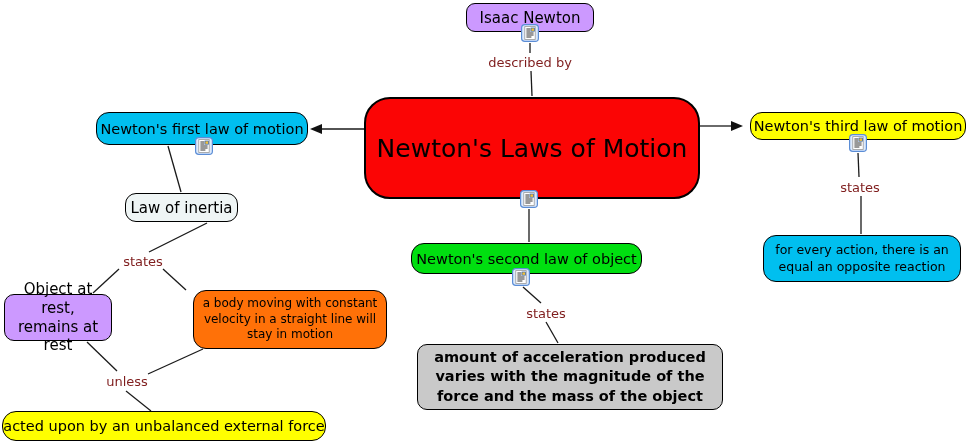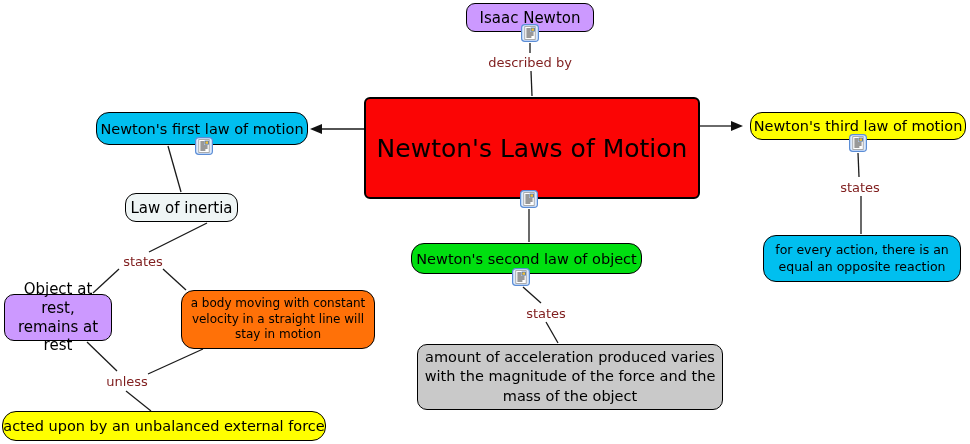--- a/index.html
+++ b/index.html
@@ -29,7 +29,7 @@
   }
   .oneline { white-space: nowrap; }
   .n-isaac   { left:466px; top:3px;   width:128px; height:29px;  border-radius:9px;  font-size:15px; }
-  .n-main    { left:364px; top:97px;  width:336px; height:102px; border-radius:6px; font-size:25px; border-width:2px; }
+  .n-main    { left:364px; top:97px;  width:336px; height:102px; border-radius:26px; font-size:25px; border-width:2px; }
   .n-first   { left:96px;  top:112px; width:212px; height:33px;  border-radius:13px; font-size:14.5px; }
   .n-third   { left:750px; top:112px; width:216px; height:28px;  border-radius:12px; font-size:14.5px; }
   .n-second  { left:411px; top:243px; width:231px; height:31px;  border-radius:13px; font-size:14.5px; }

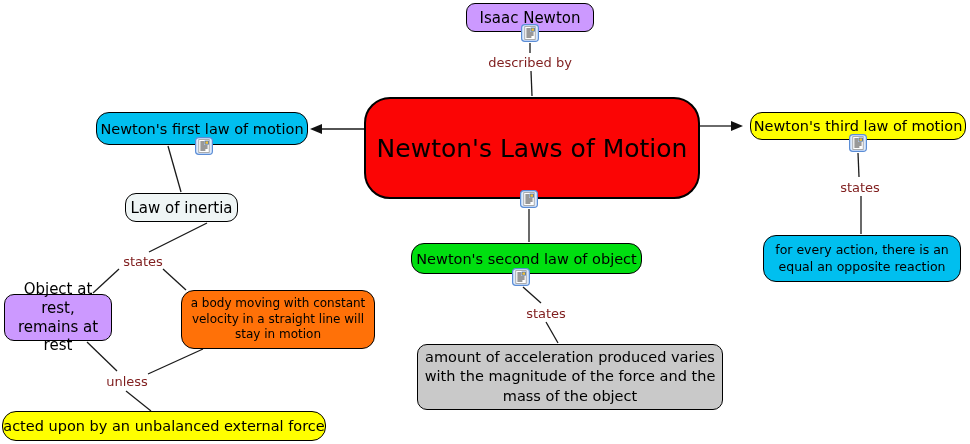--- a/index.html
+++ b/index.html
@@ -35,7 +35,7 @@
   .n-second  { left:411px; top:243px; width:231px; height:31px;  border-radius:13px; font-size:14.5px; }
   .n-inertia { left:125px; top:193px; width:113px; height:29px;  border-radius:11px; font-size:15px; }
   .n-rest    { left:4px;   top:294px; width:108px; height:47px;  border-radius:10px; font-size:15px; line-height:1.25; padding:2px 4px; }
-  .n-body    { left:181px; top:290px; width:194px; height:59px;  border-radius:13px; font-size:12px; line-height:1.3; padding:2px 4px; }
+  .n-body    { left:193px; top:290px; width:194px; height:59px;  border-radius:13px; font-size:12px; line-height:1.3; padding:2px 4px; }
   .n-acted   { left:2px;   top:411px; width:324px; height:30px;  border-radius:14px; font-size:14.5px; }
   .n-accel   { left:417px; top:344px; width:306px; height:66px;  border-radius:10px; font-size:14.5px; line-height:1.35; padding:2px 4px; }
   .n-action  { left:763px; top:235px; width:198px; height:47px;  border-radius:13px; font-size:12.5px; line-height:1.3; padding:2px 4px; }

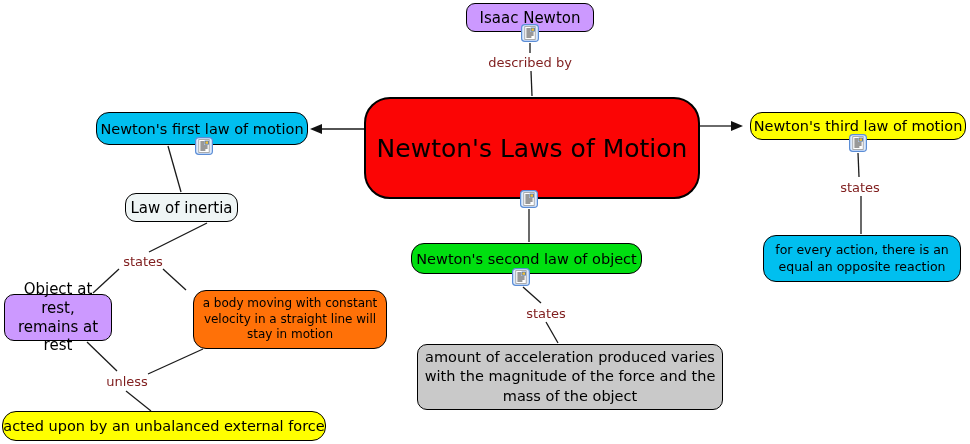--- a/index.html
+++ b/index.html
@@ -110,7 +110,7 @@
 
   <div class="node oneline n-acted" style="background-color: rgb(255, 255, 0);">acted upon by an unbalanced external force</div>
 
-  <div class="node n-accel" style="background-color: rgb(201, 201, 201);">amount of acceleration produced varies with the magnitude of the force and the mass of the object</div>
+  <div class="node n-accel" style="background-color: rgb(201, 201, 201); font-weight: bold;">amount of acceleration produced varies with the magnitude of the force and the mass of the object</div>
 
   <div class="node n-action" style="background-color: rgb(0, 191, 239);">for every action, there is an equal an opposite reaction</div>
 

